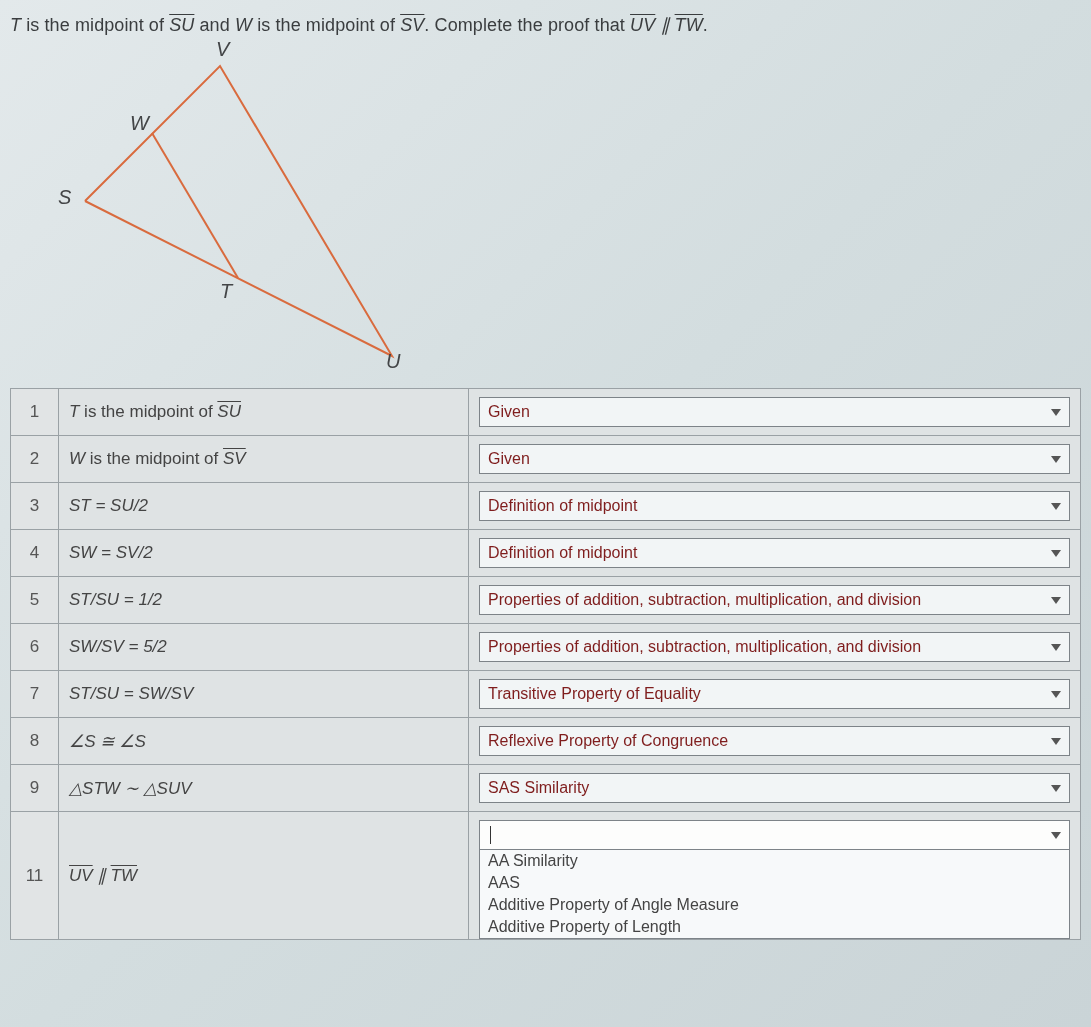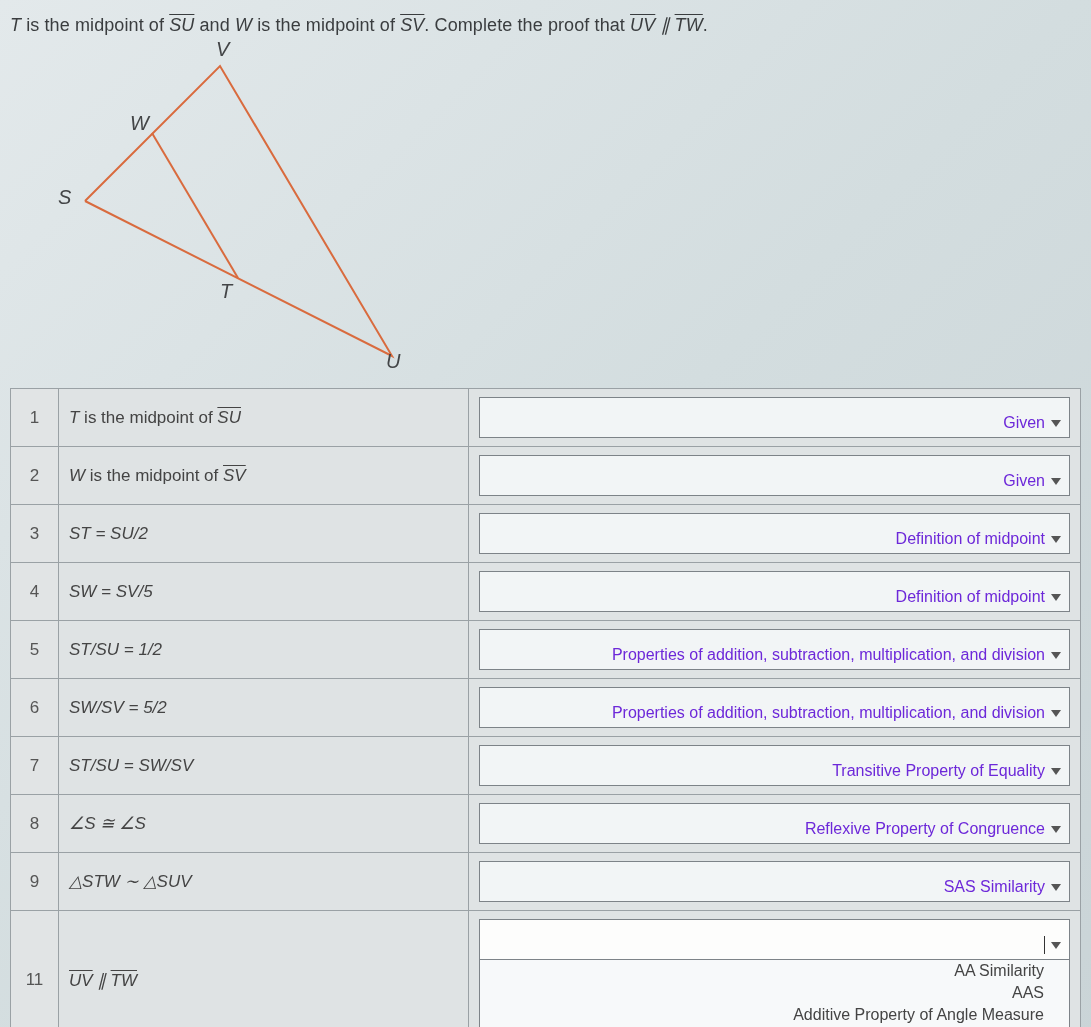--- a/index.html
+++ b/index.html
@@ -79,12 +79,12 @@
     width: 100%;
     display: flex;
     align-items: center;
-    justify-content: flex-end;
+    justify-content: space-between;
     border: 1px solid #7d8388;
     background: #f2f5f6;
-    padding: 16px 8px 5px 8px;
+    padding: 5px 8px 5px 8px;
     font-size: 16px;
-    color: #6d28d9;
+    color: #7f1d1d;
     font-style: normal;
     min-height: 30px;
     cursor: pointer;

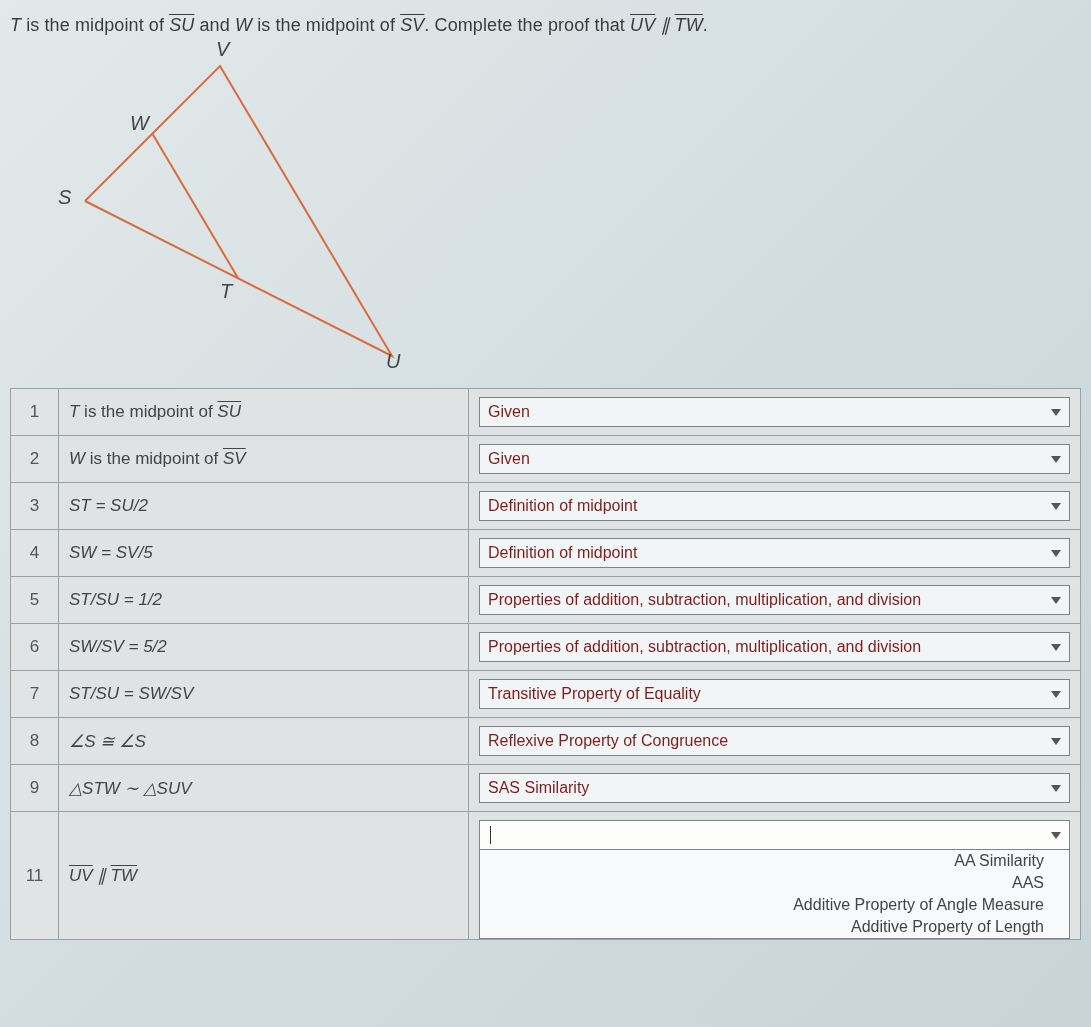--- a/index.html
+++ b/index.html
@@ -184,7 +184,7 @@
 
   <tr>
     <td class="num">4</td>
-    <td class="stmt">SW = SV/5</td>
+    <td class="stmt">SW = SV/2</td>
     <td class="reason-cell">
       <div class="select-box">
         <span>Definition of midpoint</span>

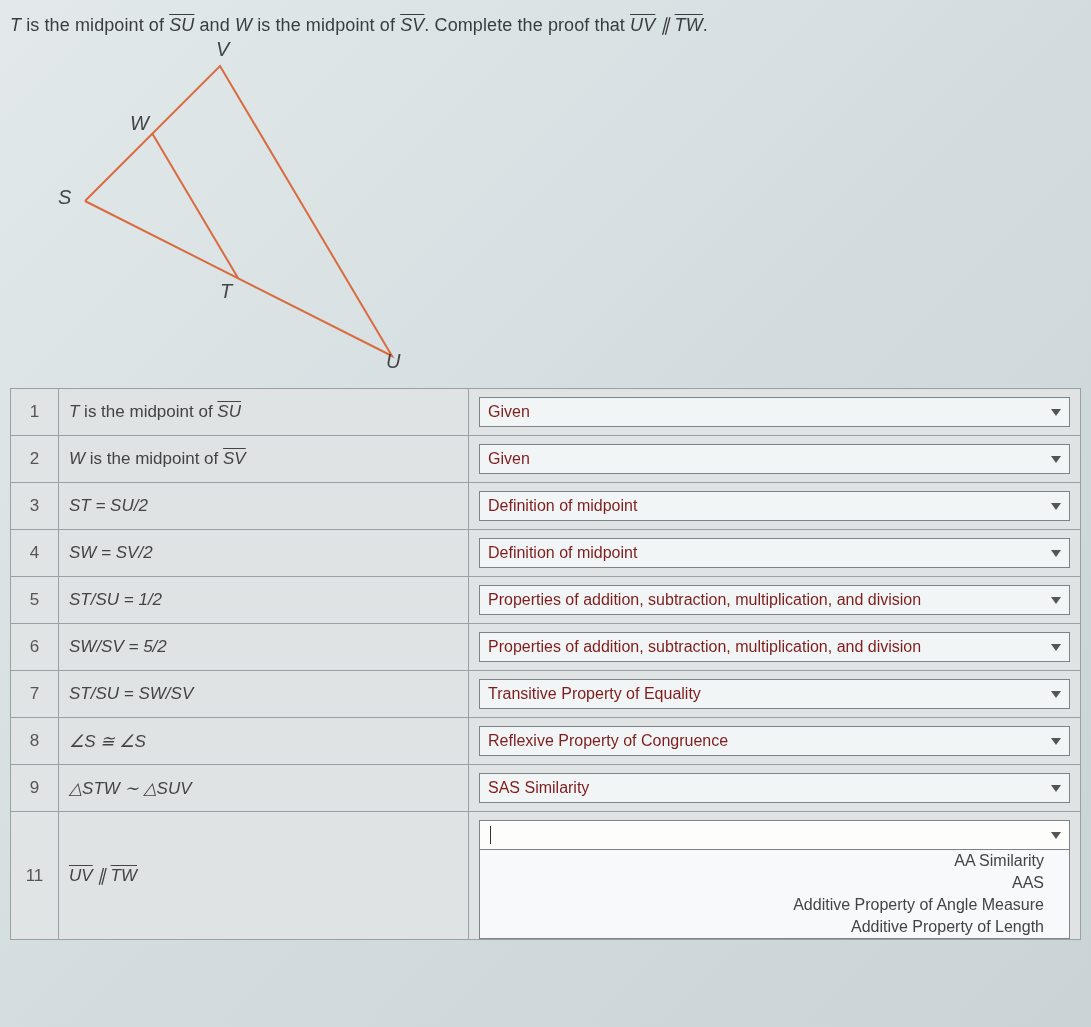--- a/index.html
+++ b/index.html
@@ -114,8 +114,7 @@
     font-size: 16px;
   }
   .dropdown-list .opt {
-    padding: 2px 25px;
-    text-align: right;
+    padding: 2px 8px;
   }
   td.reason-cell { padding: 6px 8px; }
   td.reason-cell.open { padding-bottom: 0; }

